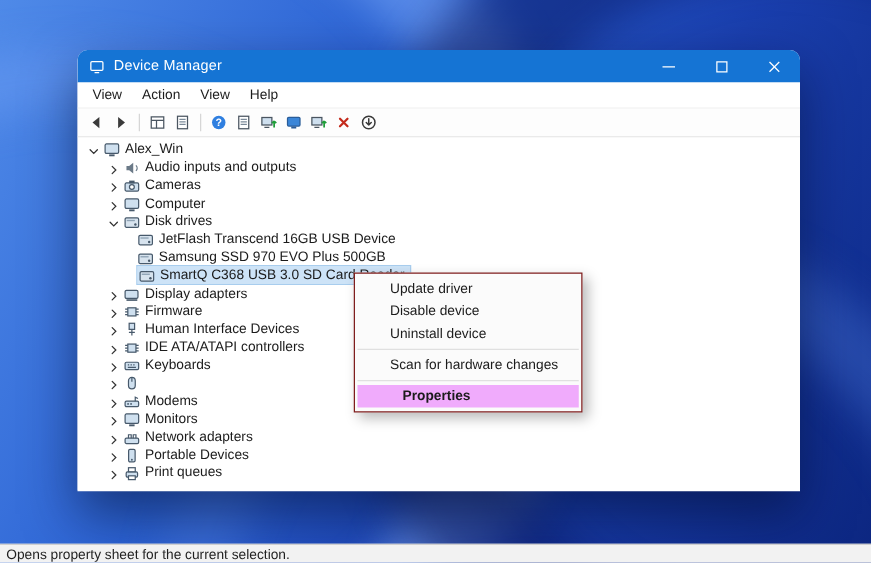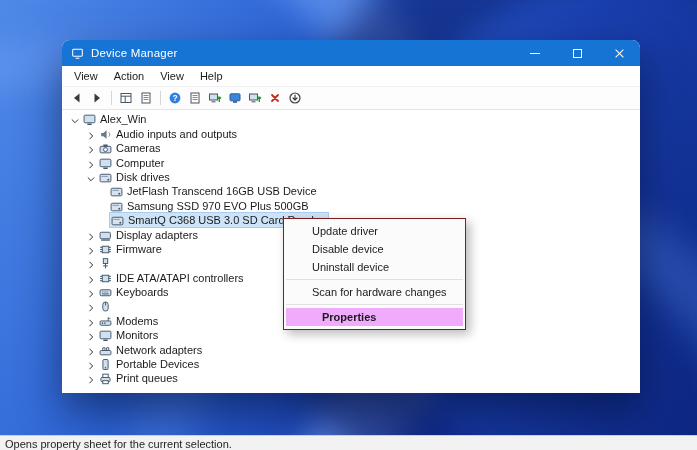--- a/index.html
+++ b/index.html
@@ -374,6 +374,7 @@
       <svg class="ticon">
           <use href="#t-usb"></use>
         </svg>
+      <span class="lbl">Human Interface Devices</span>
     </div>
 
     <div class="row lvl1">

